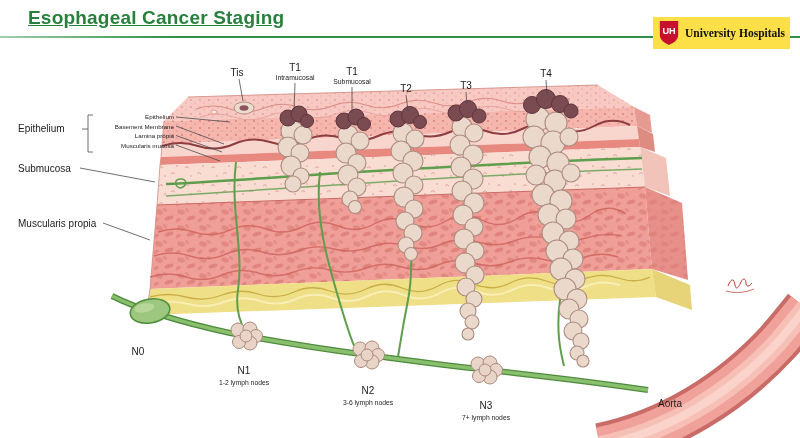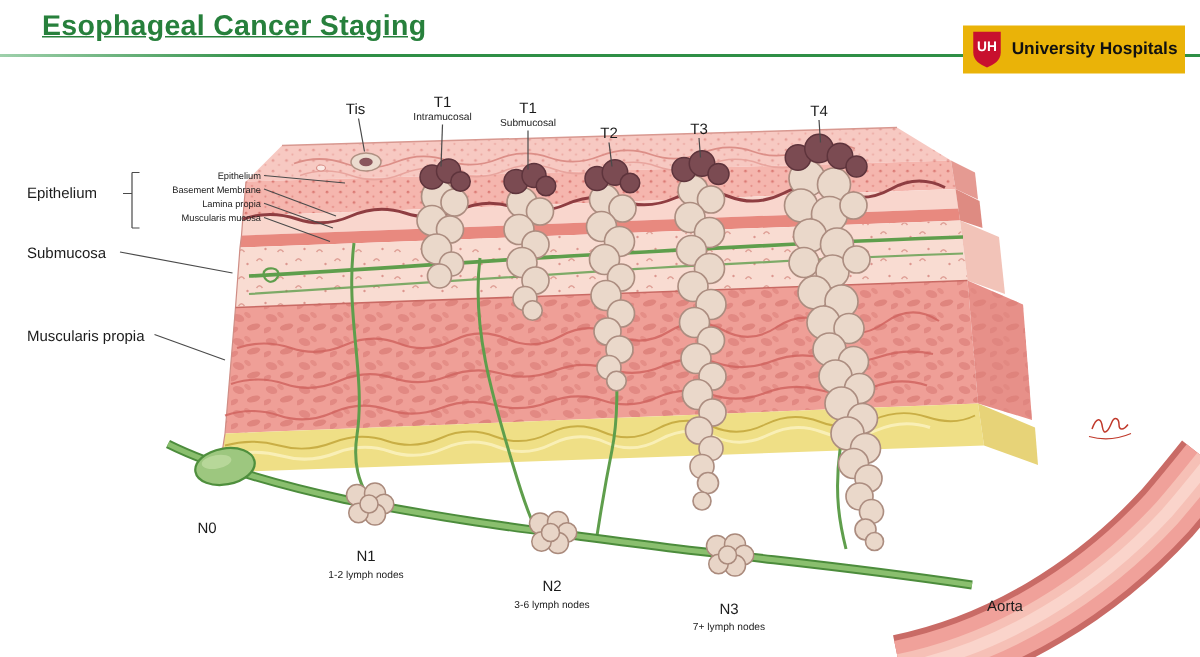--- a/index.html
+++ b/index.html
@@ -10,7 +10,7 @@
   .rule{position:absolute;left:0;top:36px;width:800px;height:2px;
         background:linear-gradient(to right,#9ed0ab,#2f8f46 22%,#2f8f46);}
   .logo{position:absolute;right:10px;top:17px;display:flex;align-items:center;gap:5px;
-        background:#eab308;padding:3px 5px;}
+        background:#fde047;padding:3px 5px;}
   .shield{width:22px;height:26px;display:block;}
   .shield-text{font-family:"Liberation Sans",sans-serif;font-size:10px;font-weight:bold;fill:#fff;}
   .logo-name{font-size:11.5px;font-weight:bold;color:#111;}

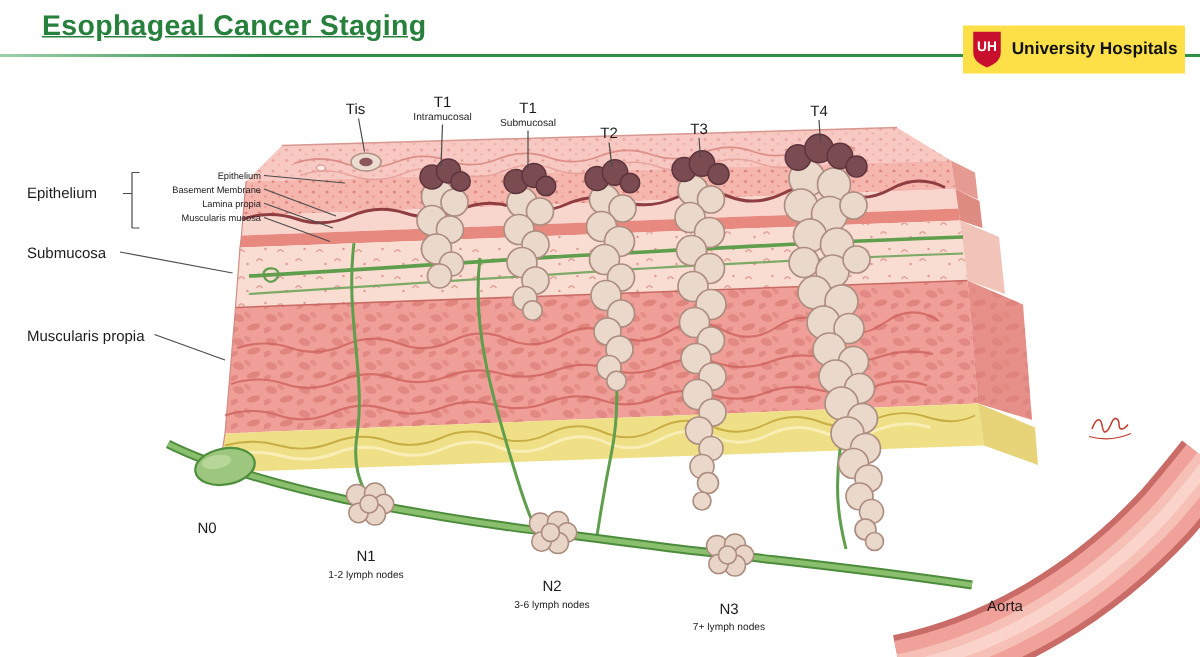--- a/index.html
+++ b/index.html
@@ -13,7 +13,7 @@
         background:#fde047;padding:3px 5px;}
   .shield{width:22px;height:26px;display:block;}
   .shield-text{font-family:"Liberation Sans",sans-serif;font-size:10px;font-weight:bold;fill:#fff;}
-  .logo-name{font-size:11.5px;font-weight:bold;color:#111;}
+  .logo-name{font-size:11.5px;font-weight:bold;color:#111;font-family:Liberation Serif, serif;}
   svg.fig{position:absolute;left:0;top:0;}
   svg text{font-family:"Liberation Sans",sans-serif;}
   .t10{font-size:10px;fill:#1b1b1b;}

